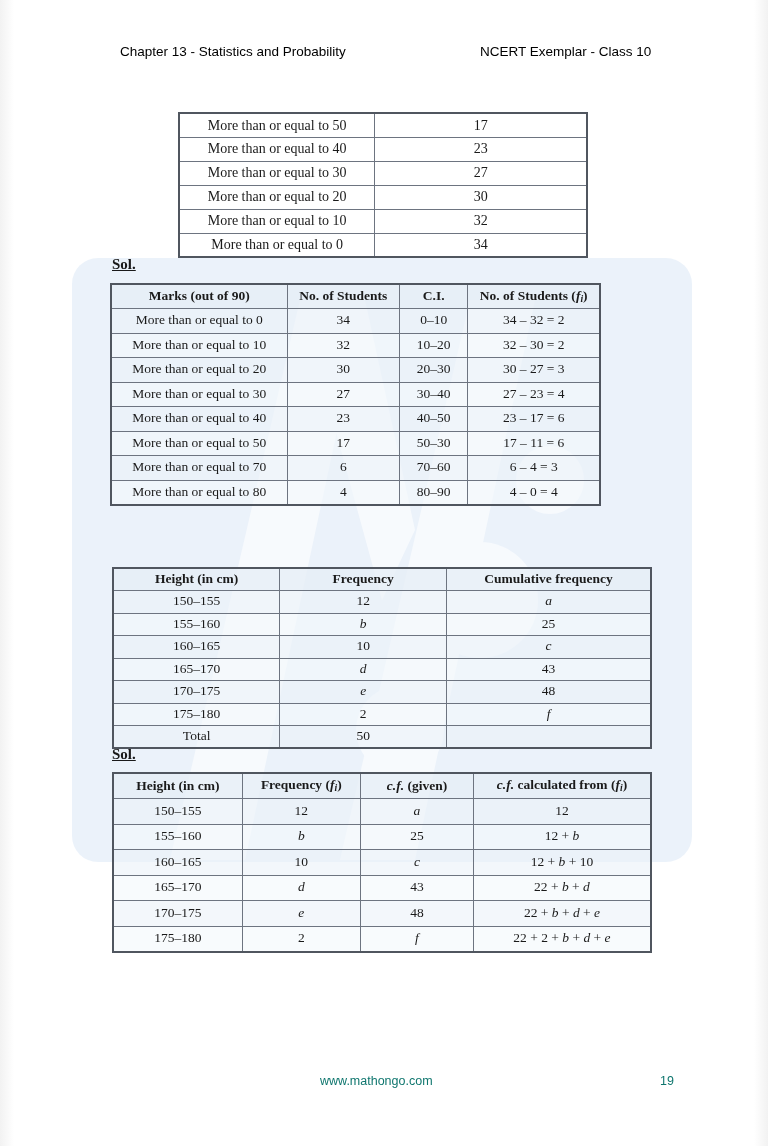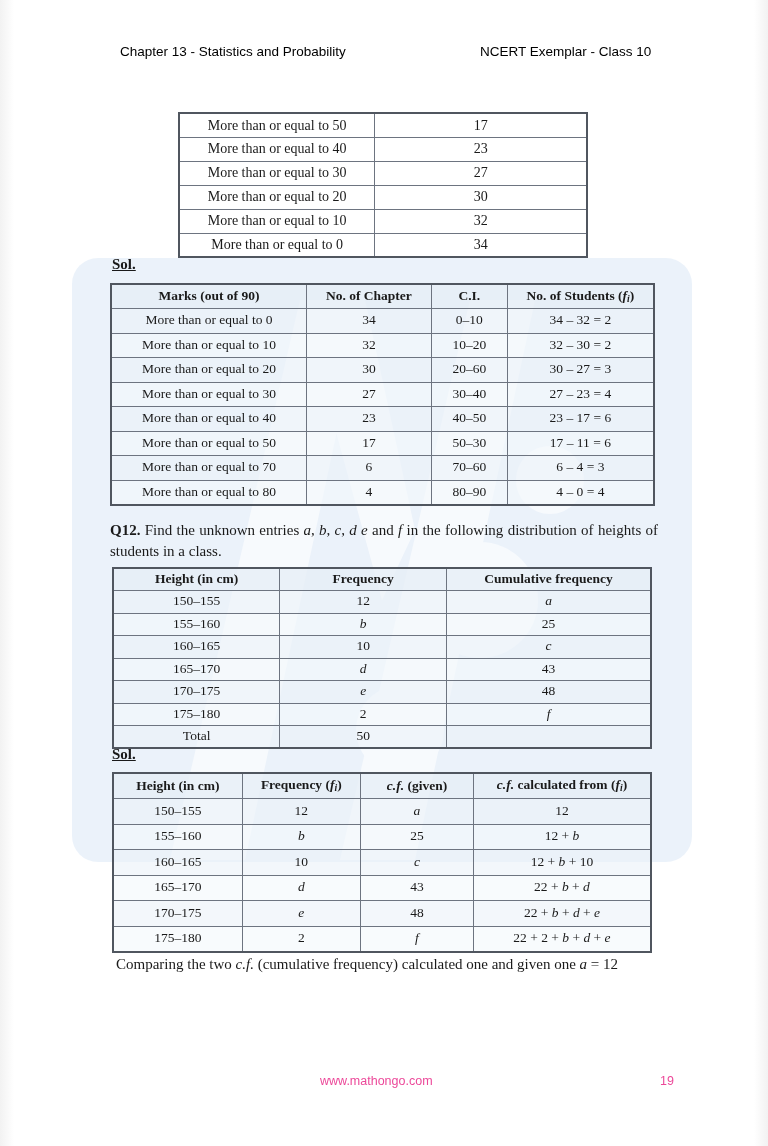--- a/index.html
+++ b/index.html
@@ -124,7 +124,7 @@
   #table-marks {
     left: 110px;
     top: 283px;
-    width: 545px;
+    width: 491px;
   }
   #table-marks th, #table-marks td { height: 24.5px; font-size: 13.5px; }
 

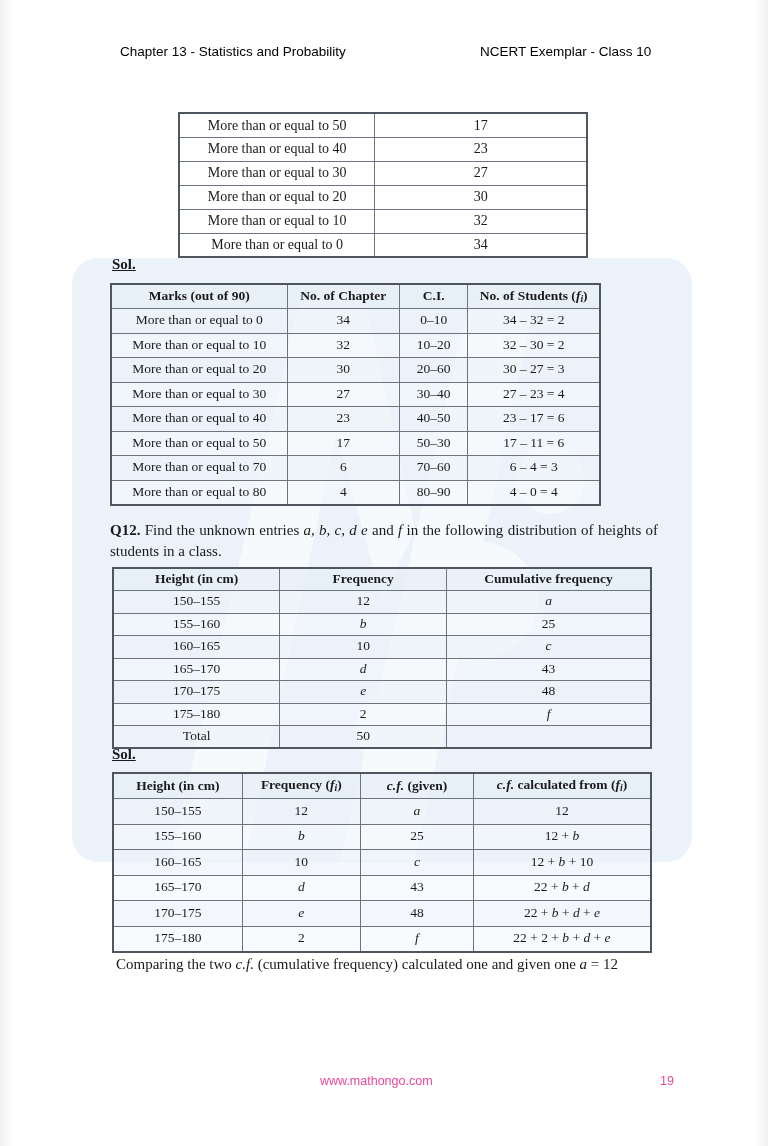--- a/index.html
+++ b/index.html
@@ -248,7 +248,7 @@
     <thead>
       <tr>
         <th>Marks (out of 90)</th>
-        <th>No. of Chapter</th>
+        <th>No. of Students</th>
         <th>C.I.</th>
         <th>No. of Students (<i>f<span class="sub">i</span></i>)</th>
       </tr>

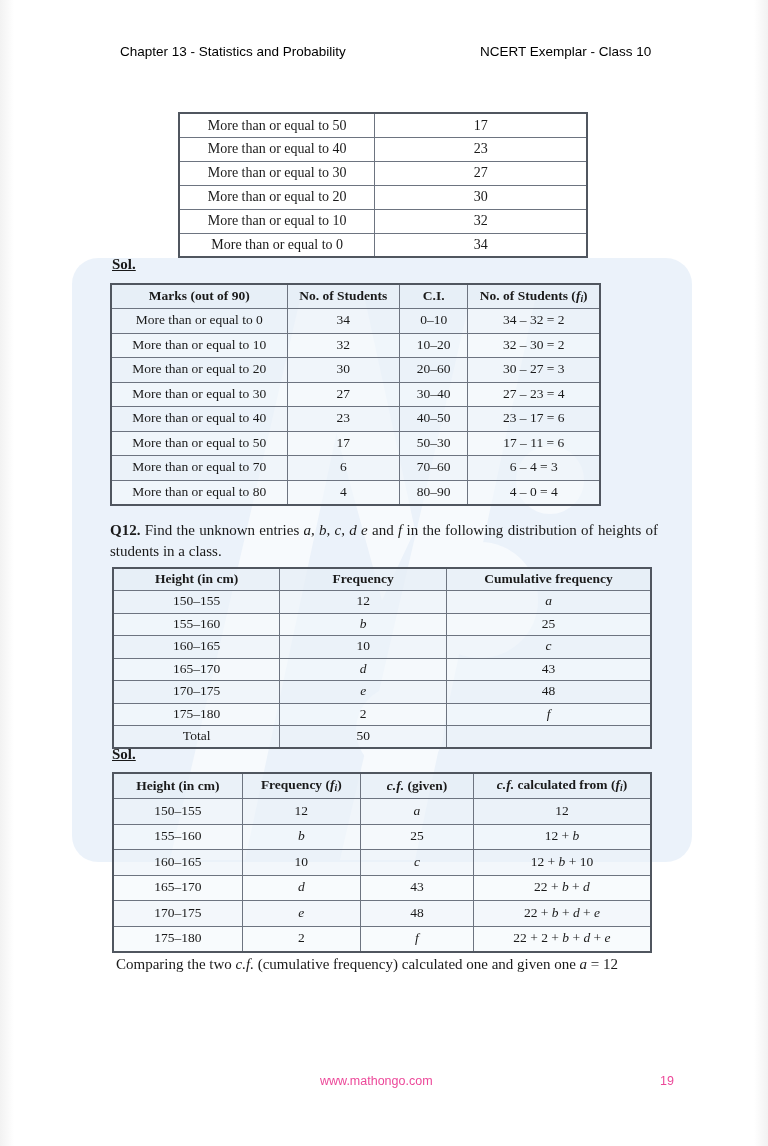--- a/index.html
+++ b/index.html
@@ -269,7 +269,7 @@
       <tr>
         <td>More than or equal to 20</td>
         <td>30</td>
-        <td>20–60</td>
+        <td>20–30</td>
         <td>30 – 27  = 3</td>
       </tr>
       <tr>

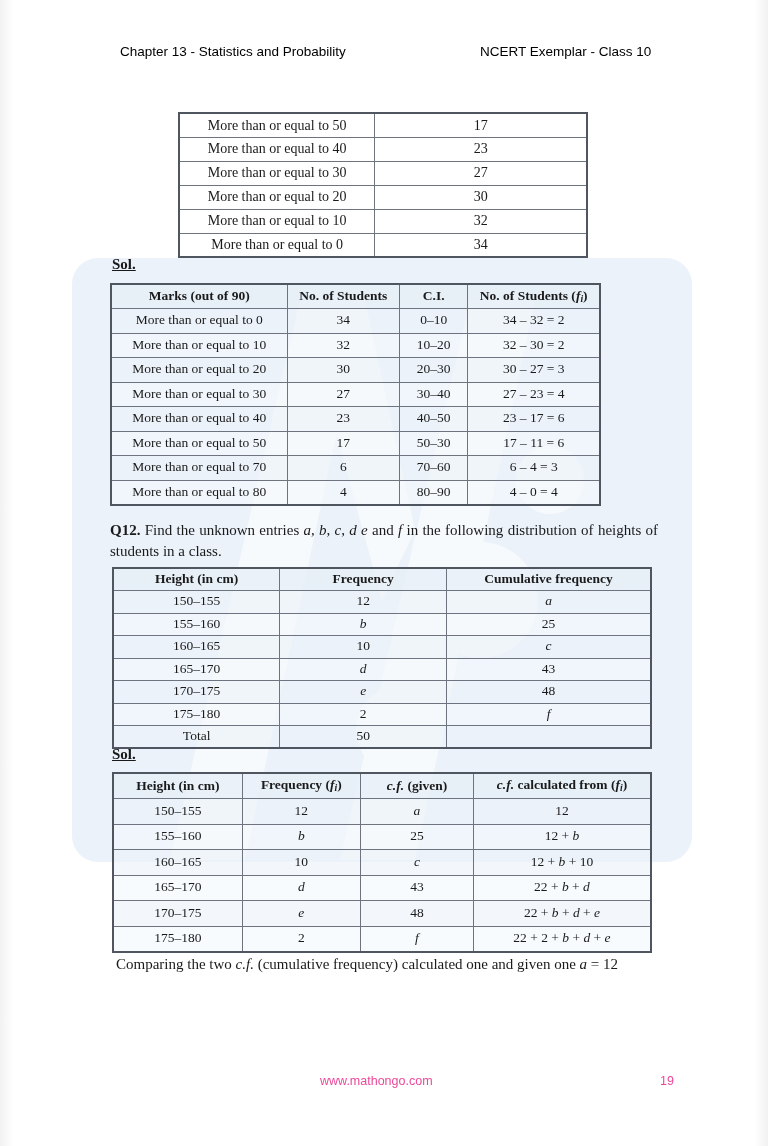--- a/index.html
+++ b/index.html
@@ -305,13 +305,6 @@
     </tbody>
   </table>
 
-  <div class="qblock">
-    <span class="qnum">Q12.</span>
-    <span>
-      Find the unknown entries <i>a</i>, <i>b</i>, <i>c</i>, <i>d e</i> and <i>f</i> in the following
-      distribution of heights of students in a class.
-    </span>
-  </div>
 
   <table class="t shaded outer-frame" id="table-heights">
     <colgroup>

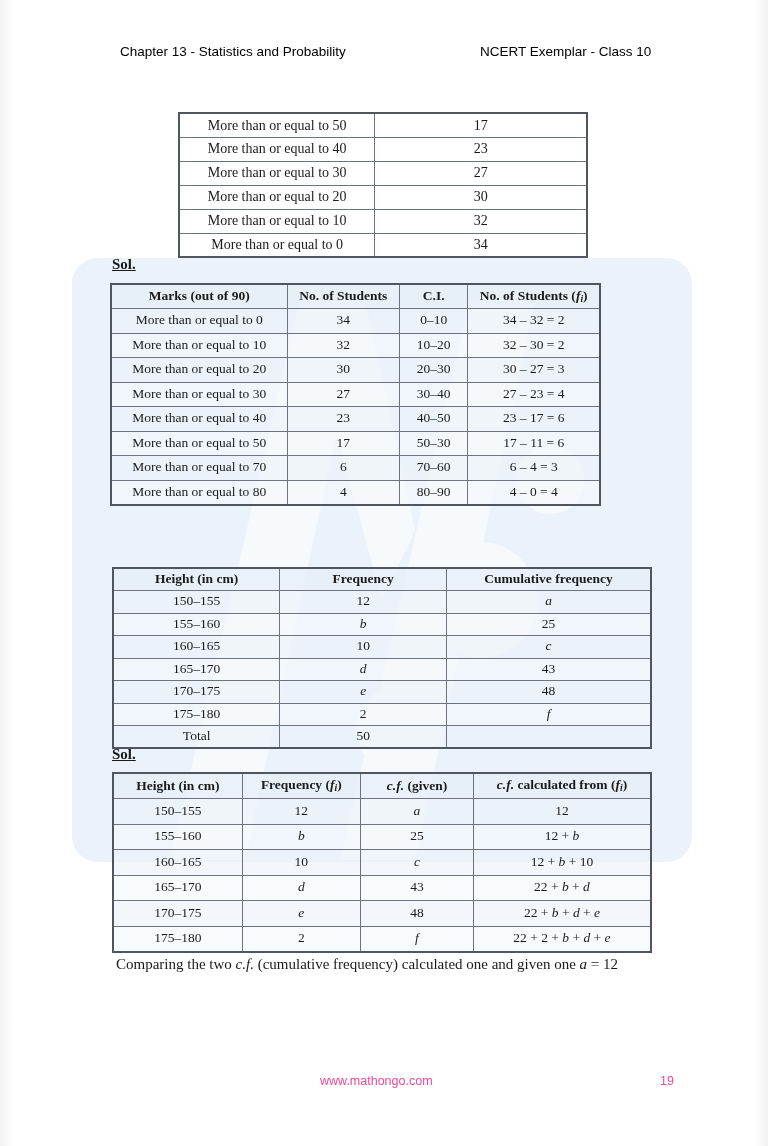--- a/index.html
+++ b/index.html
@@ -415,10 +415,6 @@
     </tbody>
   </table>
 
-  <div class="closing">
-    Comparing the two <i>c.f.</i> (cumulative frequency) calculated one and given
-    one <i>a</i> = 12
-  </div>
 
   <div class="footer">
     <span class="site">www.mathongo.com</span>

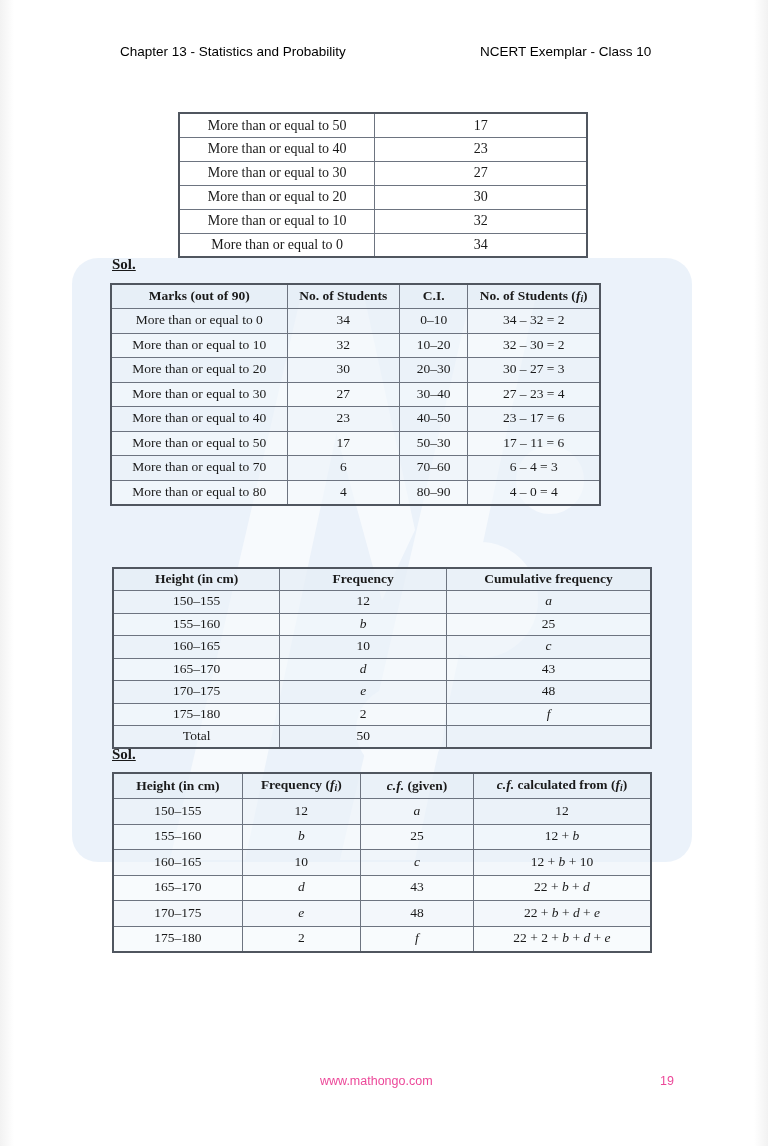--- a/index.html
+++ b/index.html
@@ -78,7 +78,7 @@
     height: 20px;
     font-family: "Liberation Sans", "DejaVu Sans", sans-serif;
     font-size: 12.5px;
-    color: #ec4899;
+    color: #0f766e;
   }
   .footer .site { position: absolute; left: 320px; top: 0; }
   .footer .pageno { position: absolute; right: 94px; top: 0; text-align: right; }

